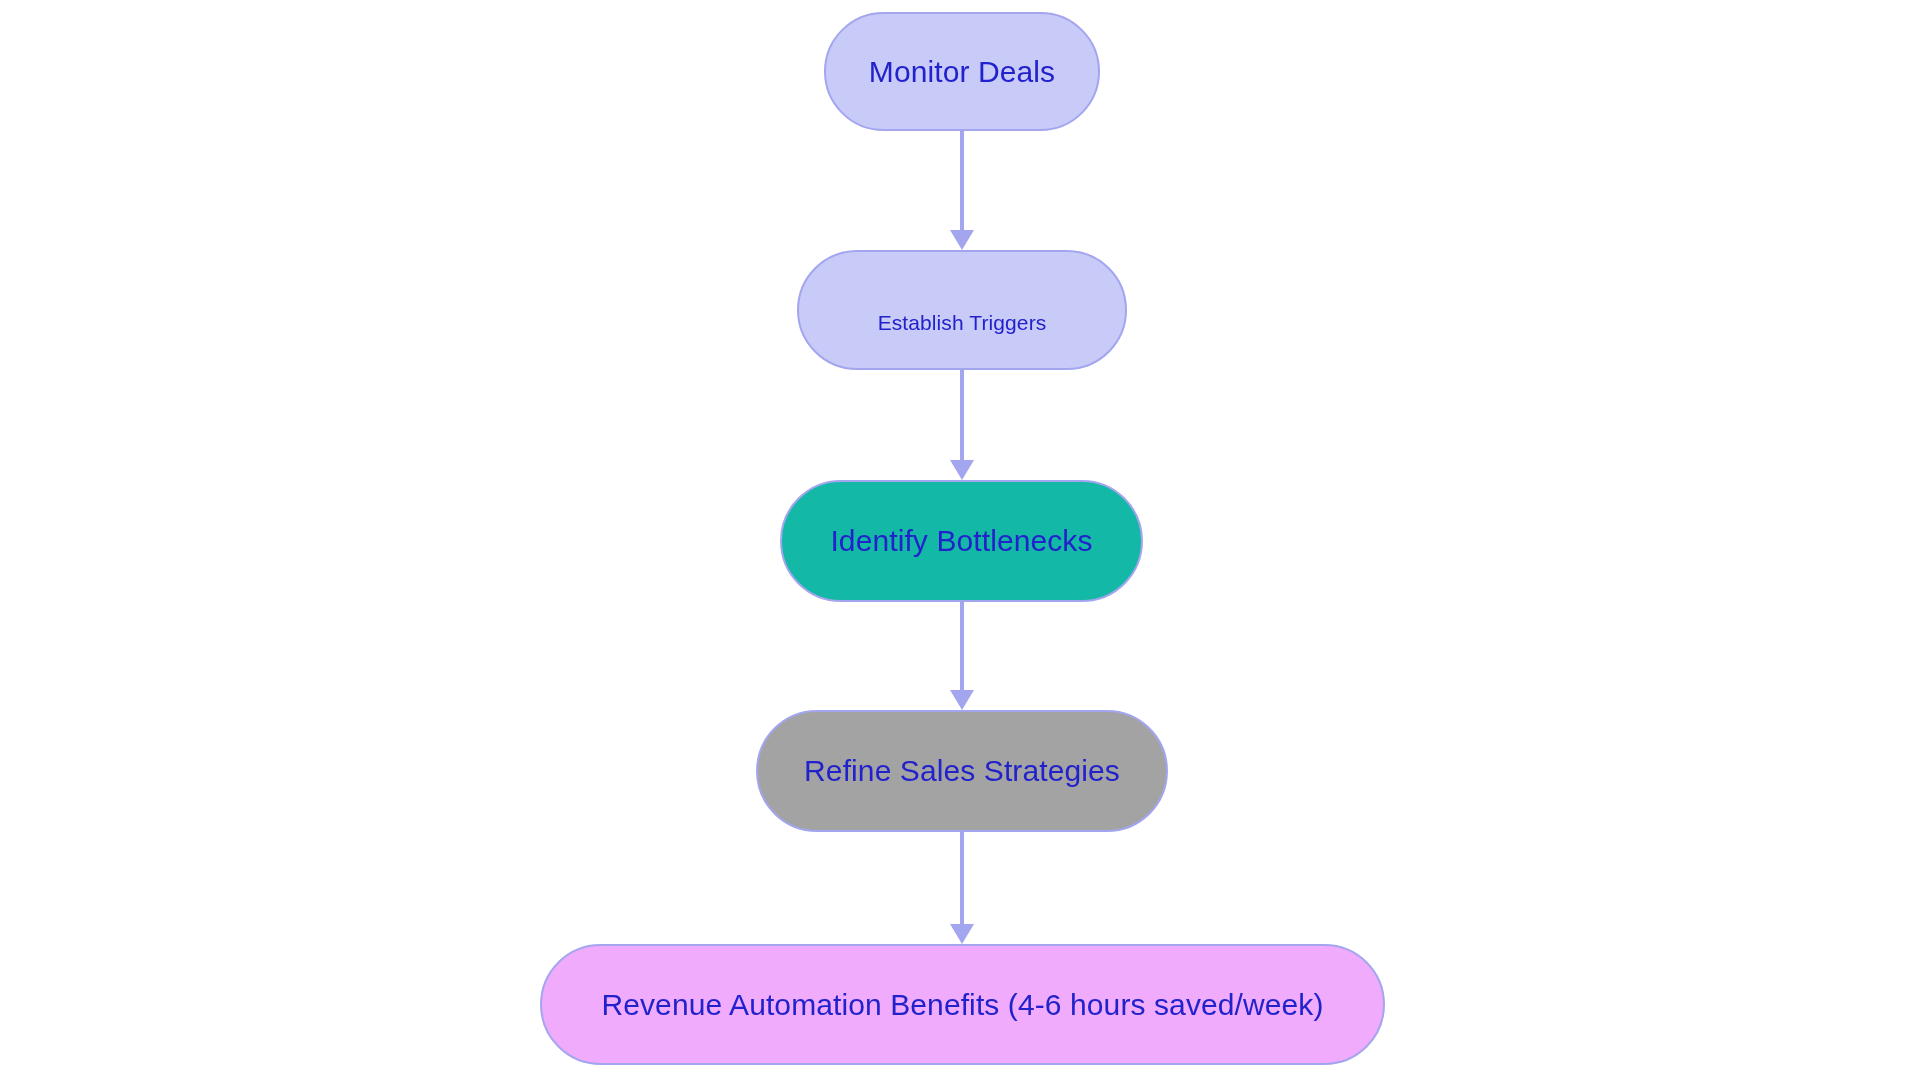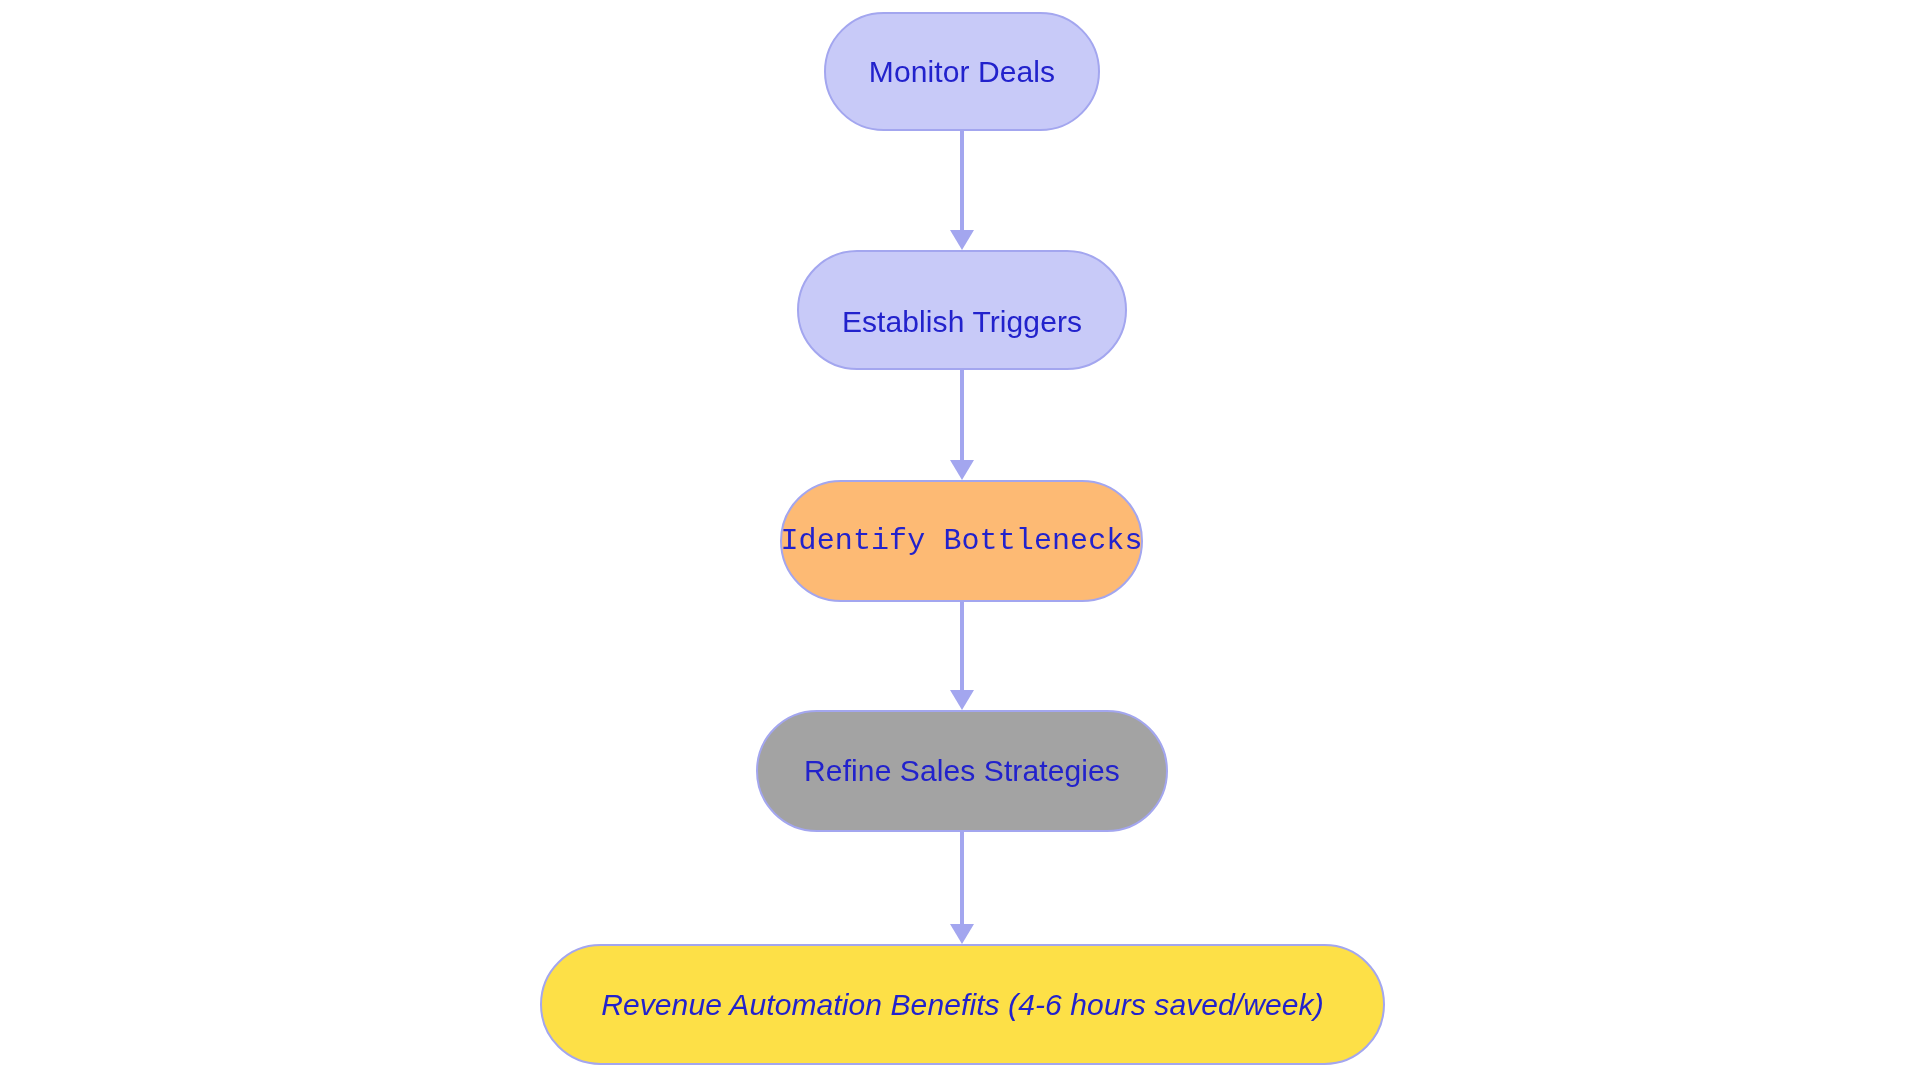--- a/index.html
+++ b/index.html
@@ -52,7 +52,7 @@
   .node-4 { left: 540px;  top: 944px; width: 845px; height: 121px; }
 
   .node-0 .node-label { font-size: 30px; }
-  .node-1 .node-label { font-size: 30px; margin-top: 24px; }
+  .node-1 .node-label { font-size: 21px; margin-top: 24px; }
   .node-2 .node-label { font-size: 30px; }
   .node-3 .node-label { font-size: 30px; }
   .node-4 .node-label { font-size: 30px; }

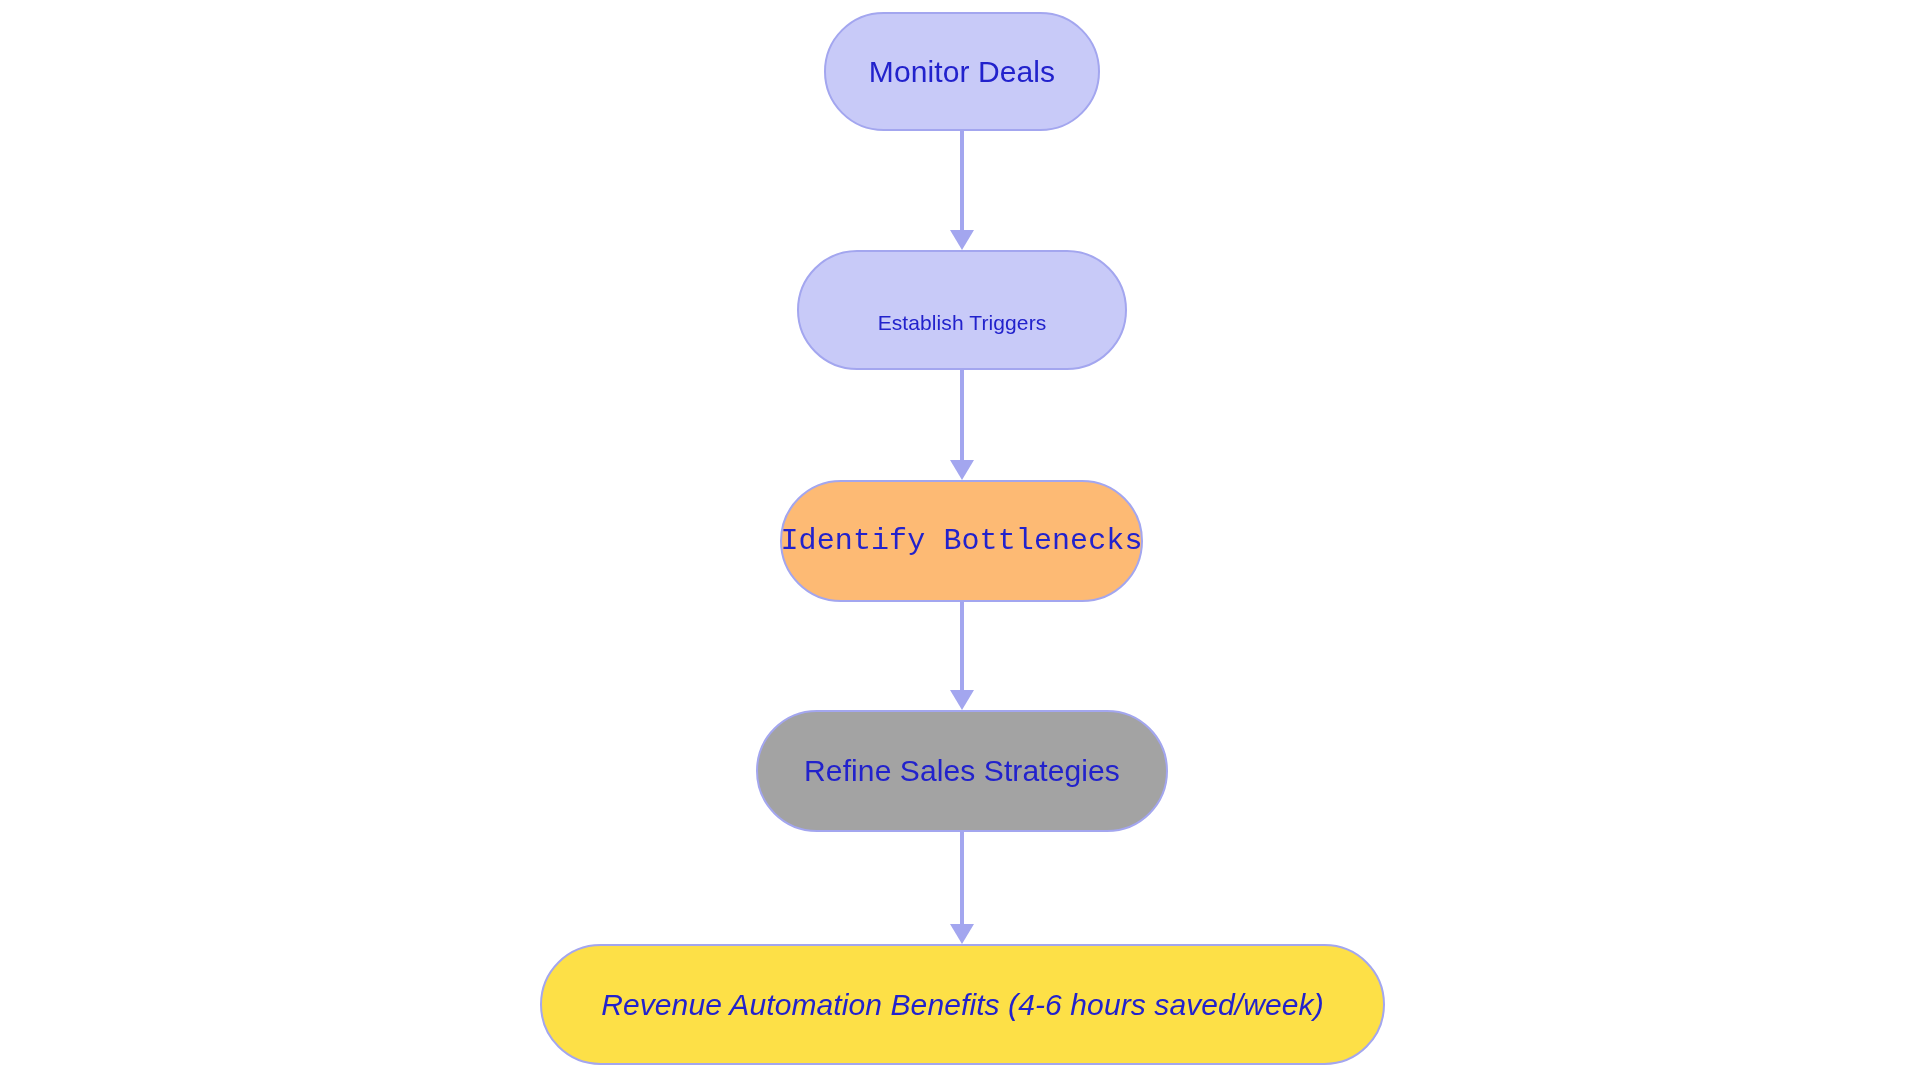--- a/index.html
+++ b/index.html
@@ -117,7 +117,7 @@
     <div class="connector-head" style="border-top-color: rgb(163, 166, 239);"></div>
   </div>
 
-  <div class="node node-2" style="background: #fdba74; border-color: rgb(163, 166, 239); color: rgb(34, 34, 204); font-family: Liberation Mono, monospace;">
+  <div class="node node-2" style="background: #14b8a6; border-color: rgb(163, 166, 239); color: rgb(34, 34, 204);">
     <span class="node-label">Identify Bottlenecks</span>
   </div>
 

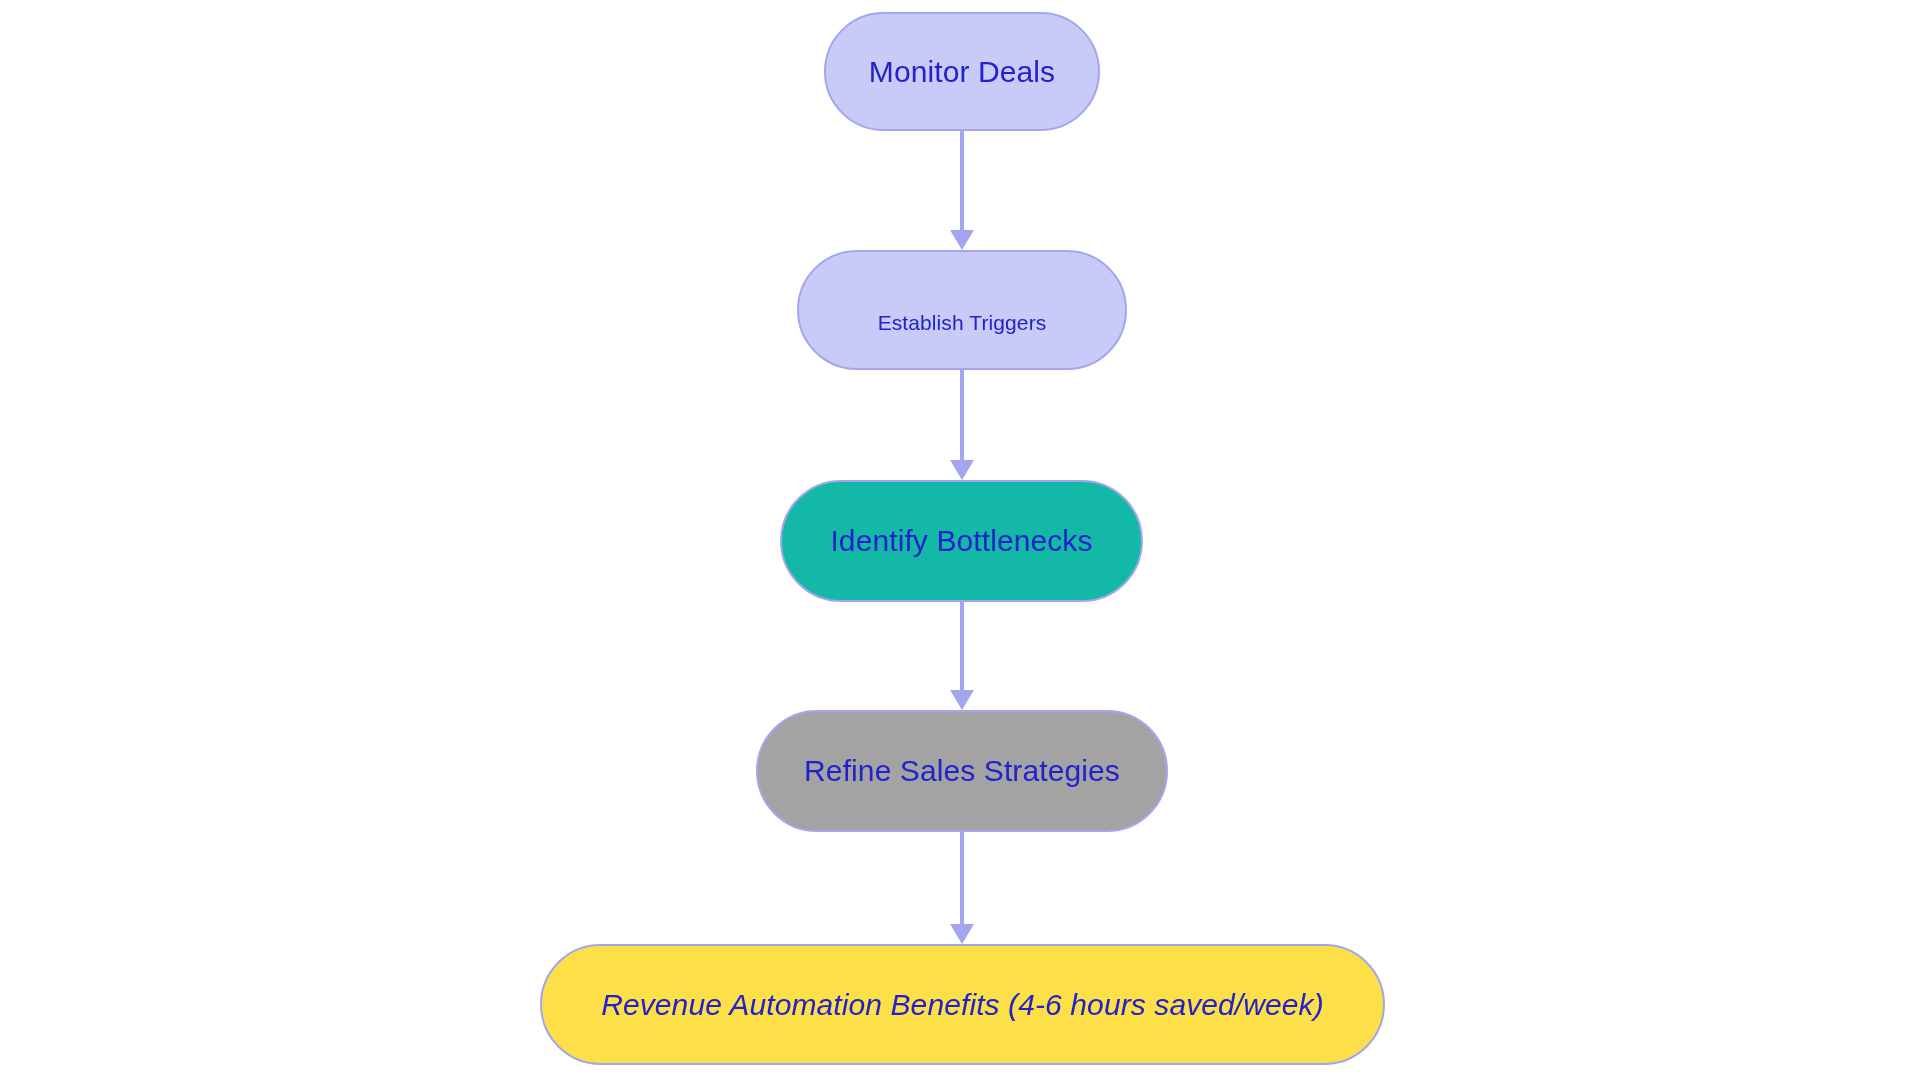--- a/index.html
+++ b/index.html
@@ -135,7 +135,7 @@
     <div class="connector-head" style="border-top-color: rgb(163, 166, 239);"></div>
   </div>
 
-  <div class="node node-4" style="background: #fde047; border-color: rgb(163, 166, 239); color: rgb(34, 34, 204); font-style: italic;">
+  <div class="node node-4" style="background: #f0abfc; border-color: rgb(163, 166, 239); color: rgb(34, 34, 204);">
     <span class="node-label">Revenue Automation Benefits (4-6 hours saved/week)</span>
   </div>
 

